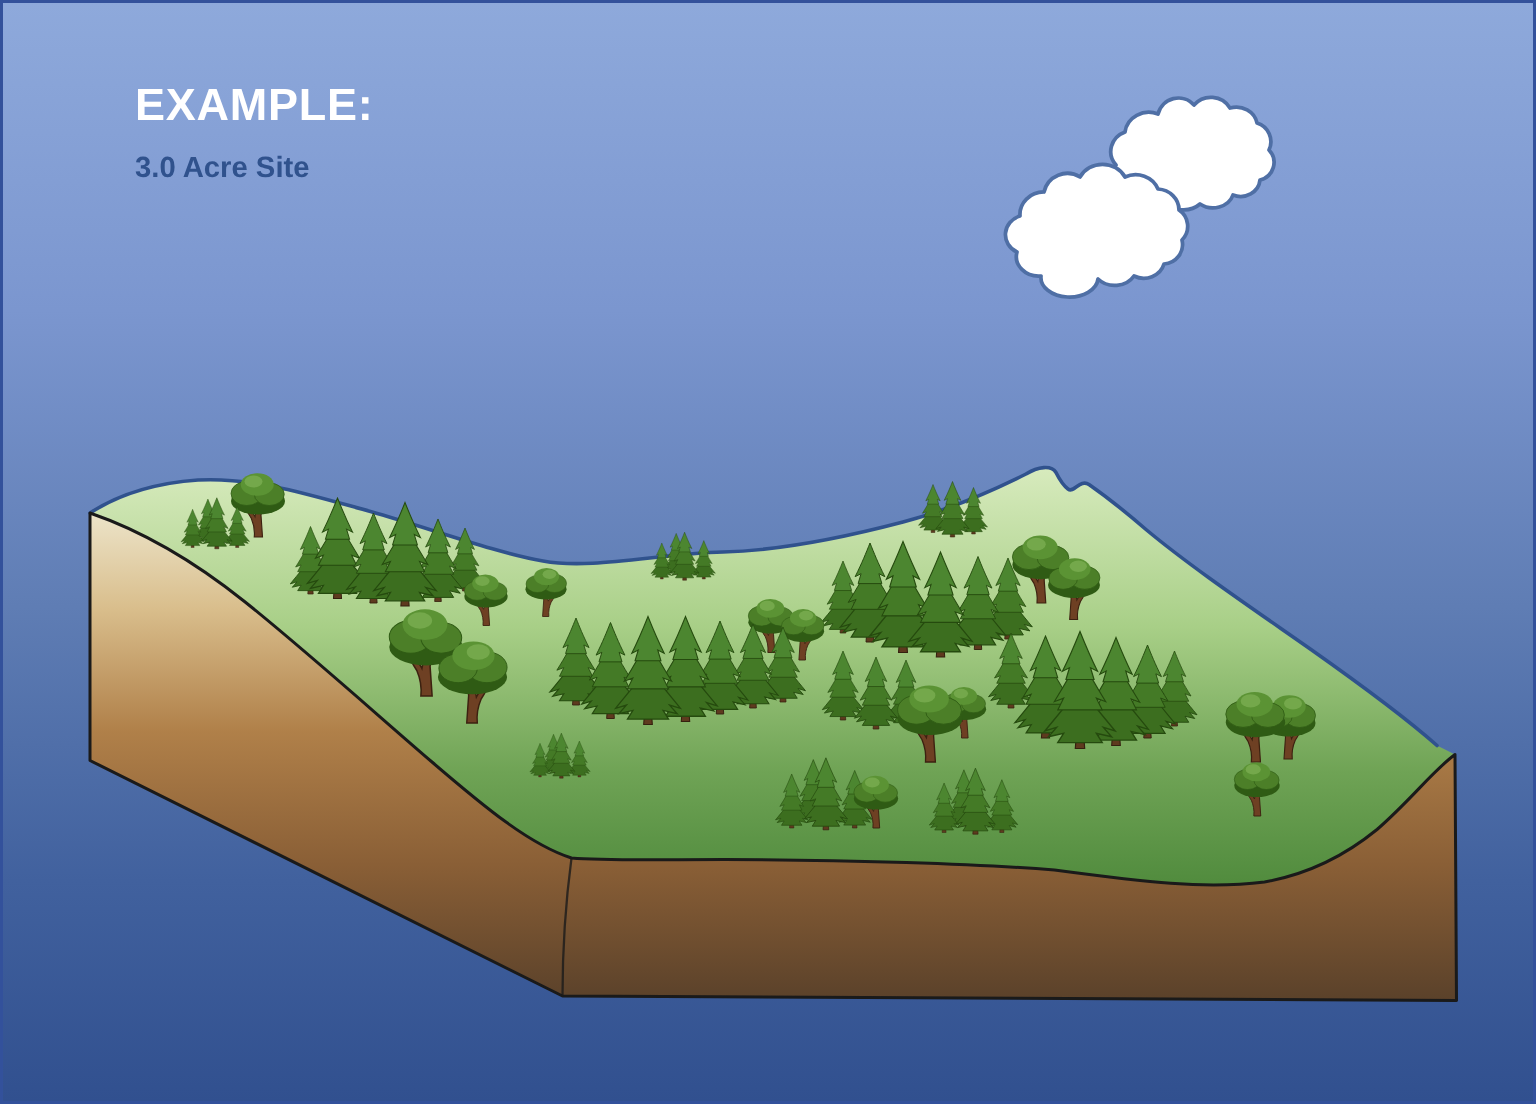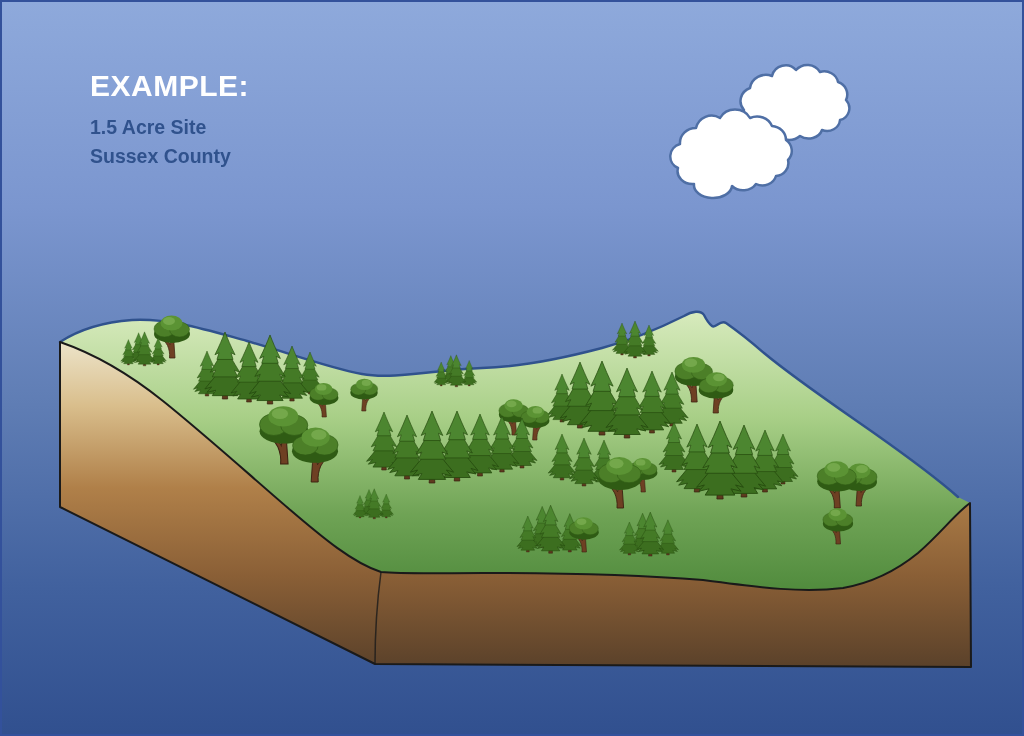--- a/index.html
+++ b/index.html
@@ -20,7 +20,7 @@
   .illustration{position:absolute;left:0;top:0;width:1024px;height:736px;display:block;}
   .text-block{
     position:absolute;left:88px;top:52px;
-    display:flex;flex-direction:column;margin-top:15px;
+    display:flex;flex-direction:column;
   }
   .title{
     color:var(--title-color,#FFFFFF);

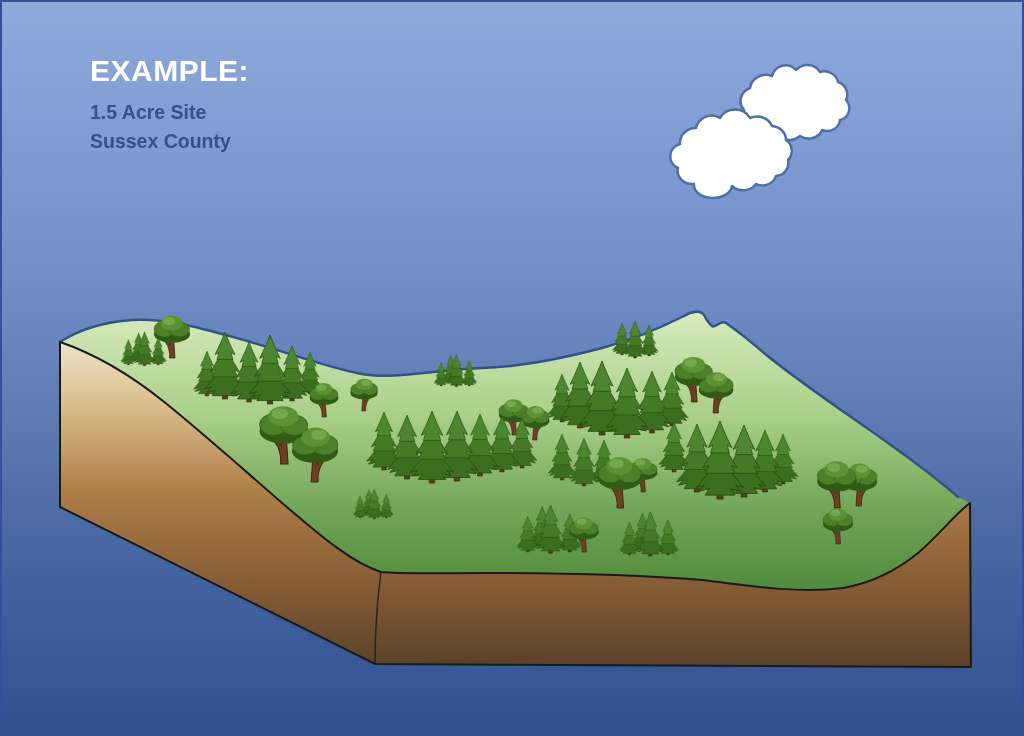--- a/index.html
+++ b/index.html
@@ -216,7 +216,7 @@
 
   <div class="text-block">
     <h1 class="title">EXAMPLE:</h1>
-    <p class="subtitle-line">1.5 Acre Site</p>
+    <p class="subtitle-line">3.0 Acre Site</p>
     <p class="subtitle-line">Sussex County</p>
   </div>
 

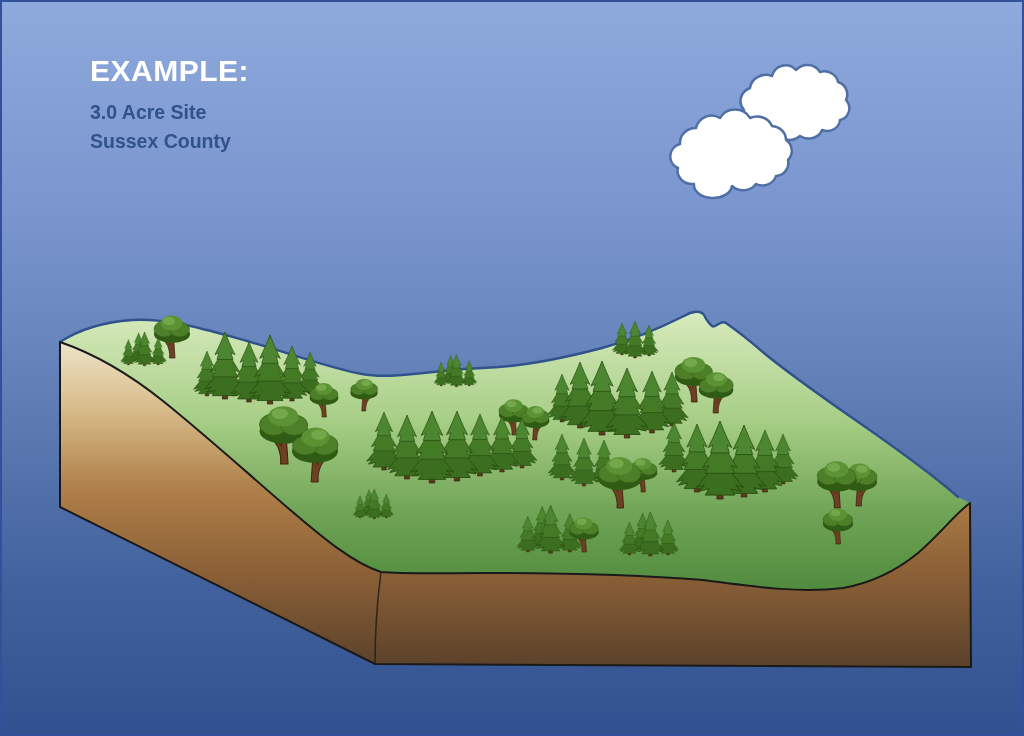--- a/index.html
+++ b/index.html
@@ -217,7 +217,6 @@
   <div class="text-block">
     <h1 class="title">EXAMPLE:</h1>
     <p class="subtitle-line">3.0 Acre Site</p>
-    <p class="subtitle-line">Sussex County</p>
   </div>
 
 </div>

